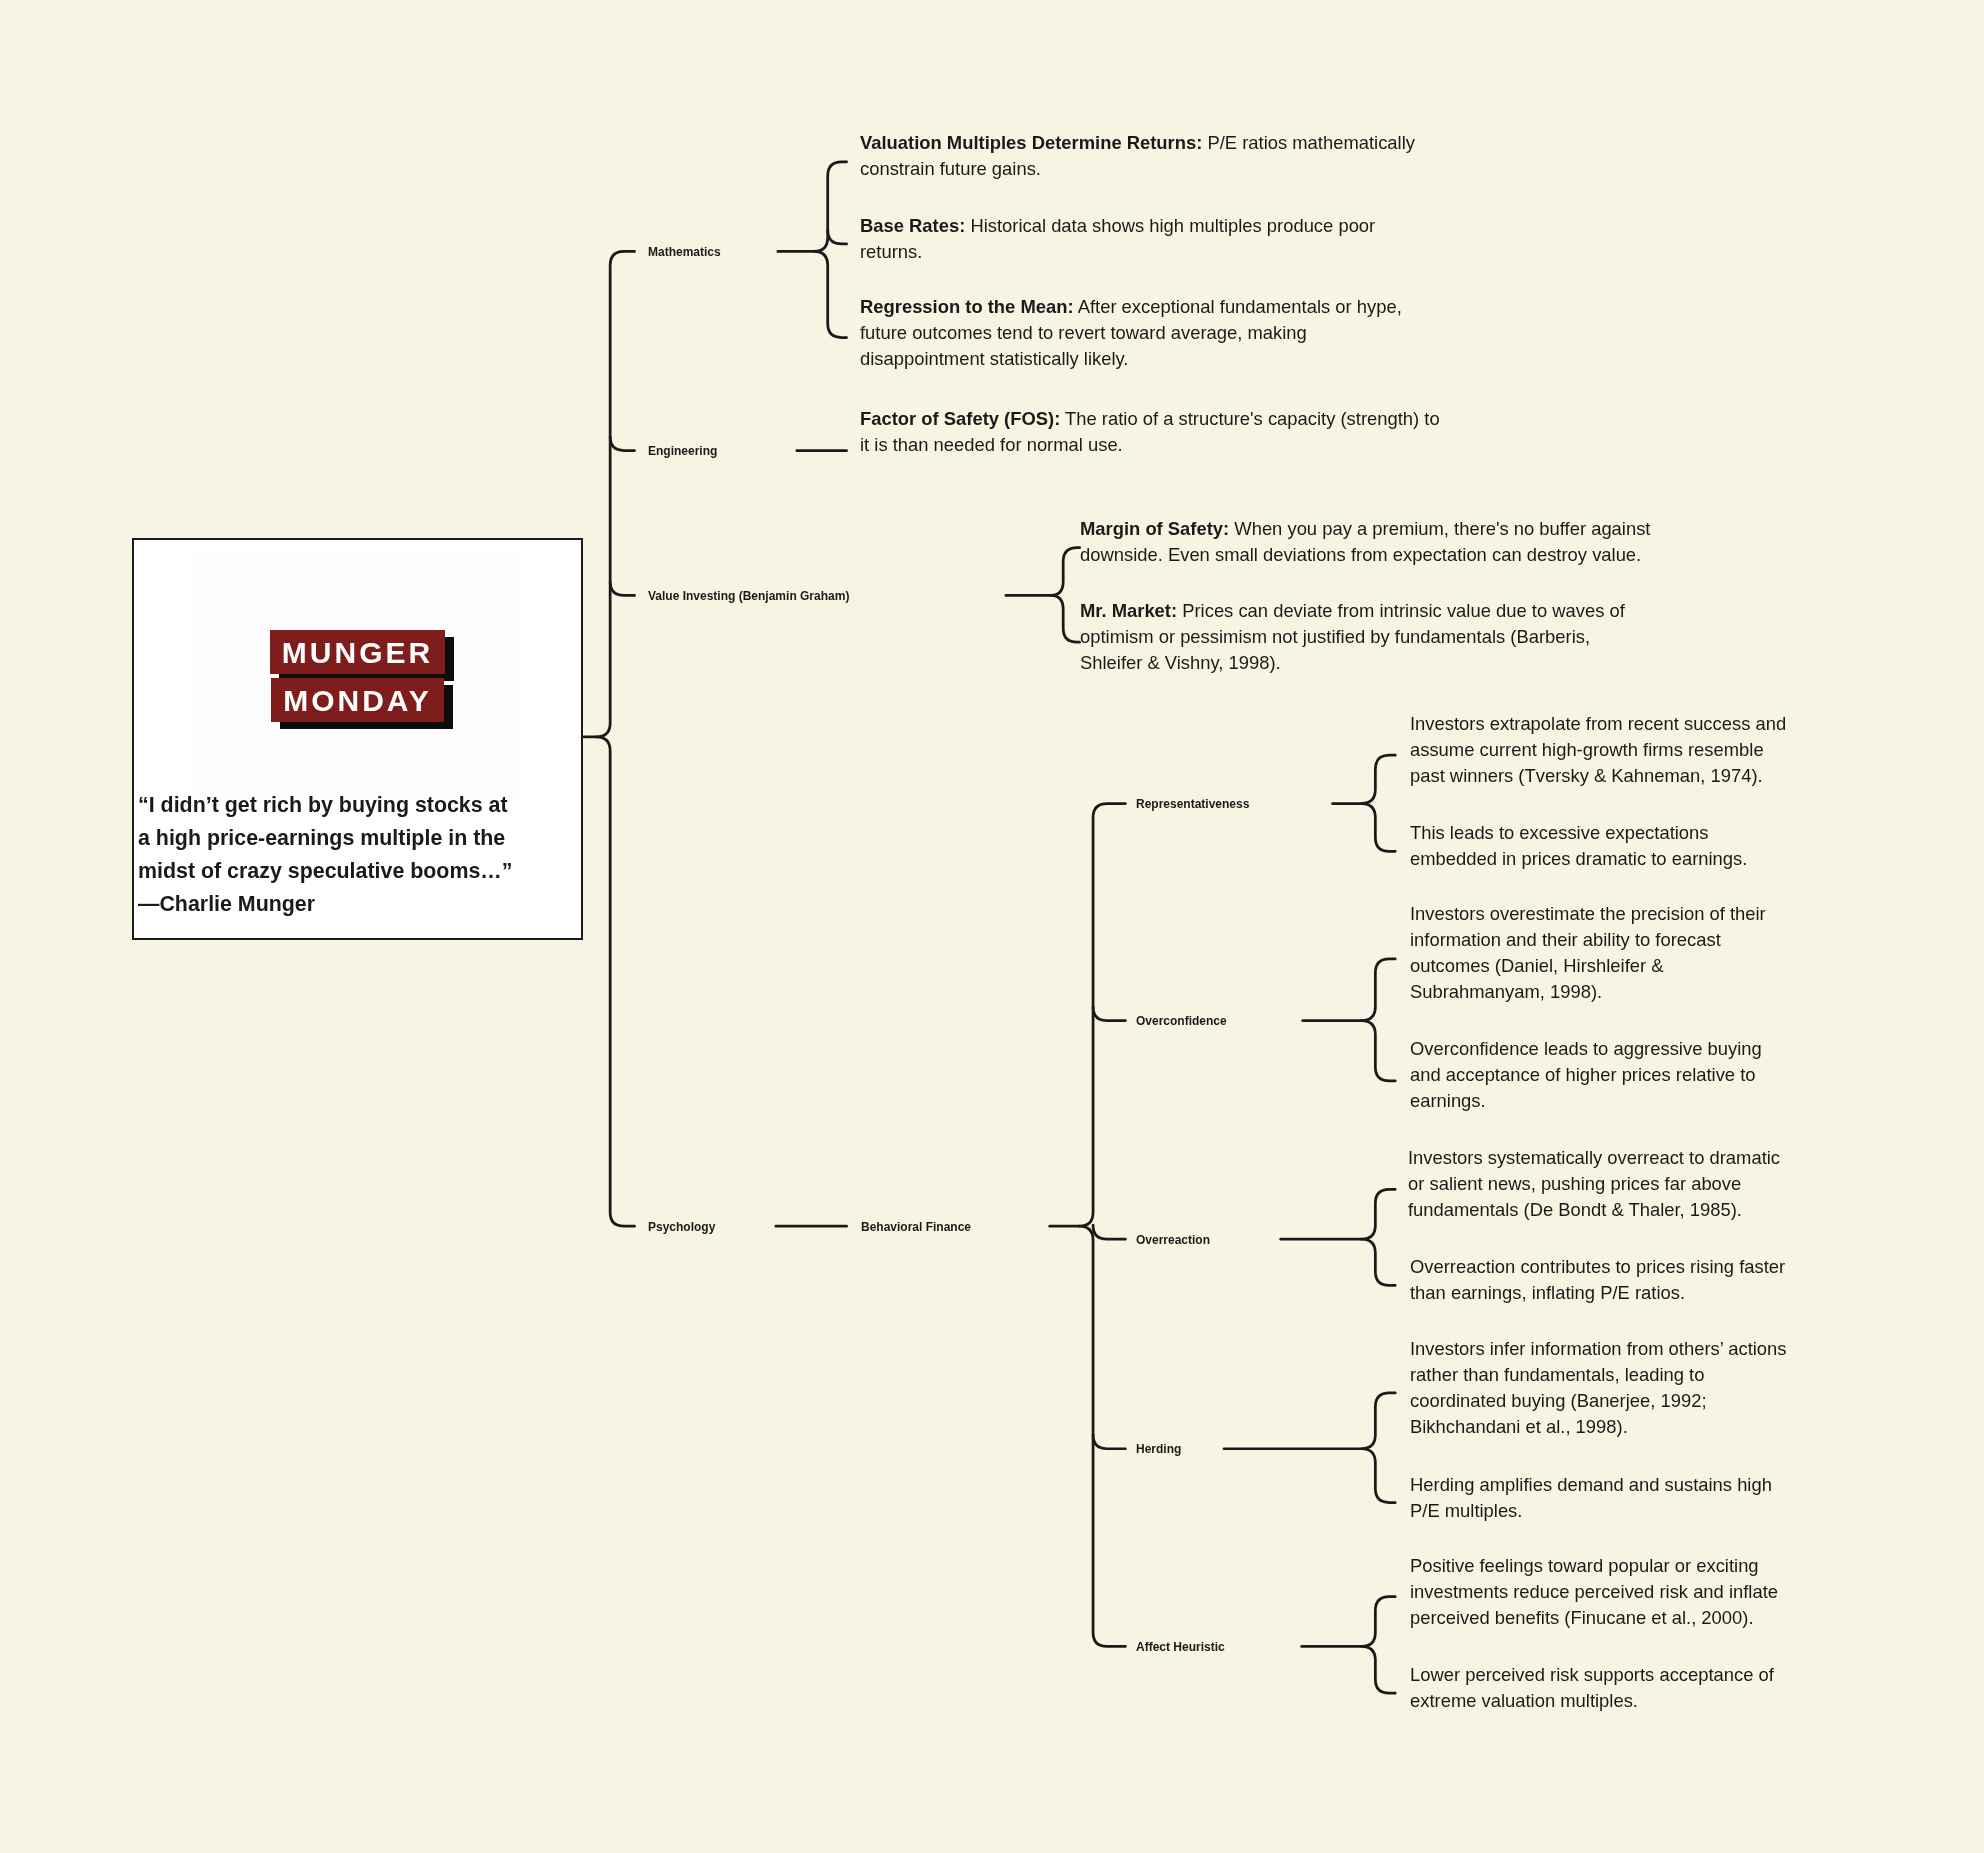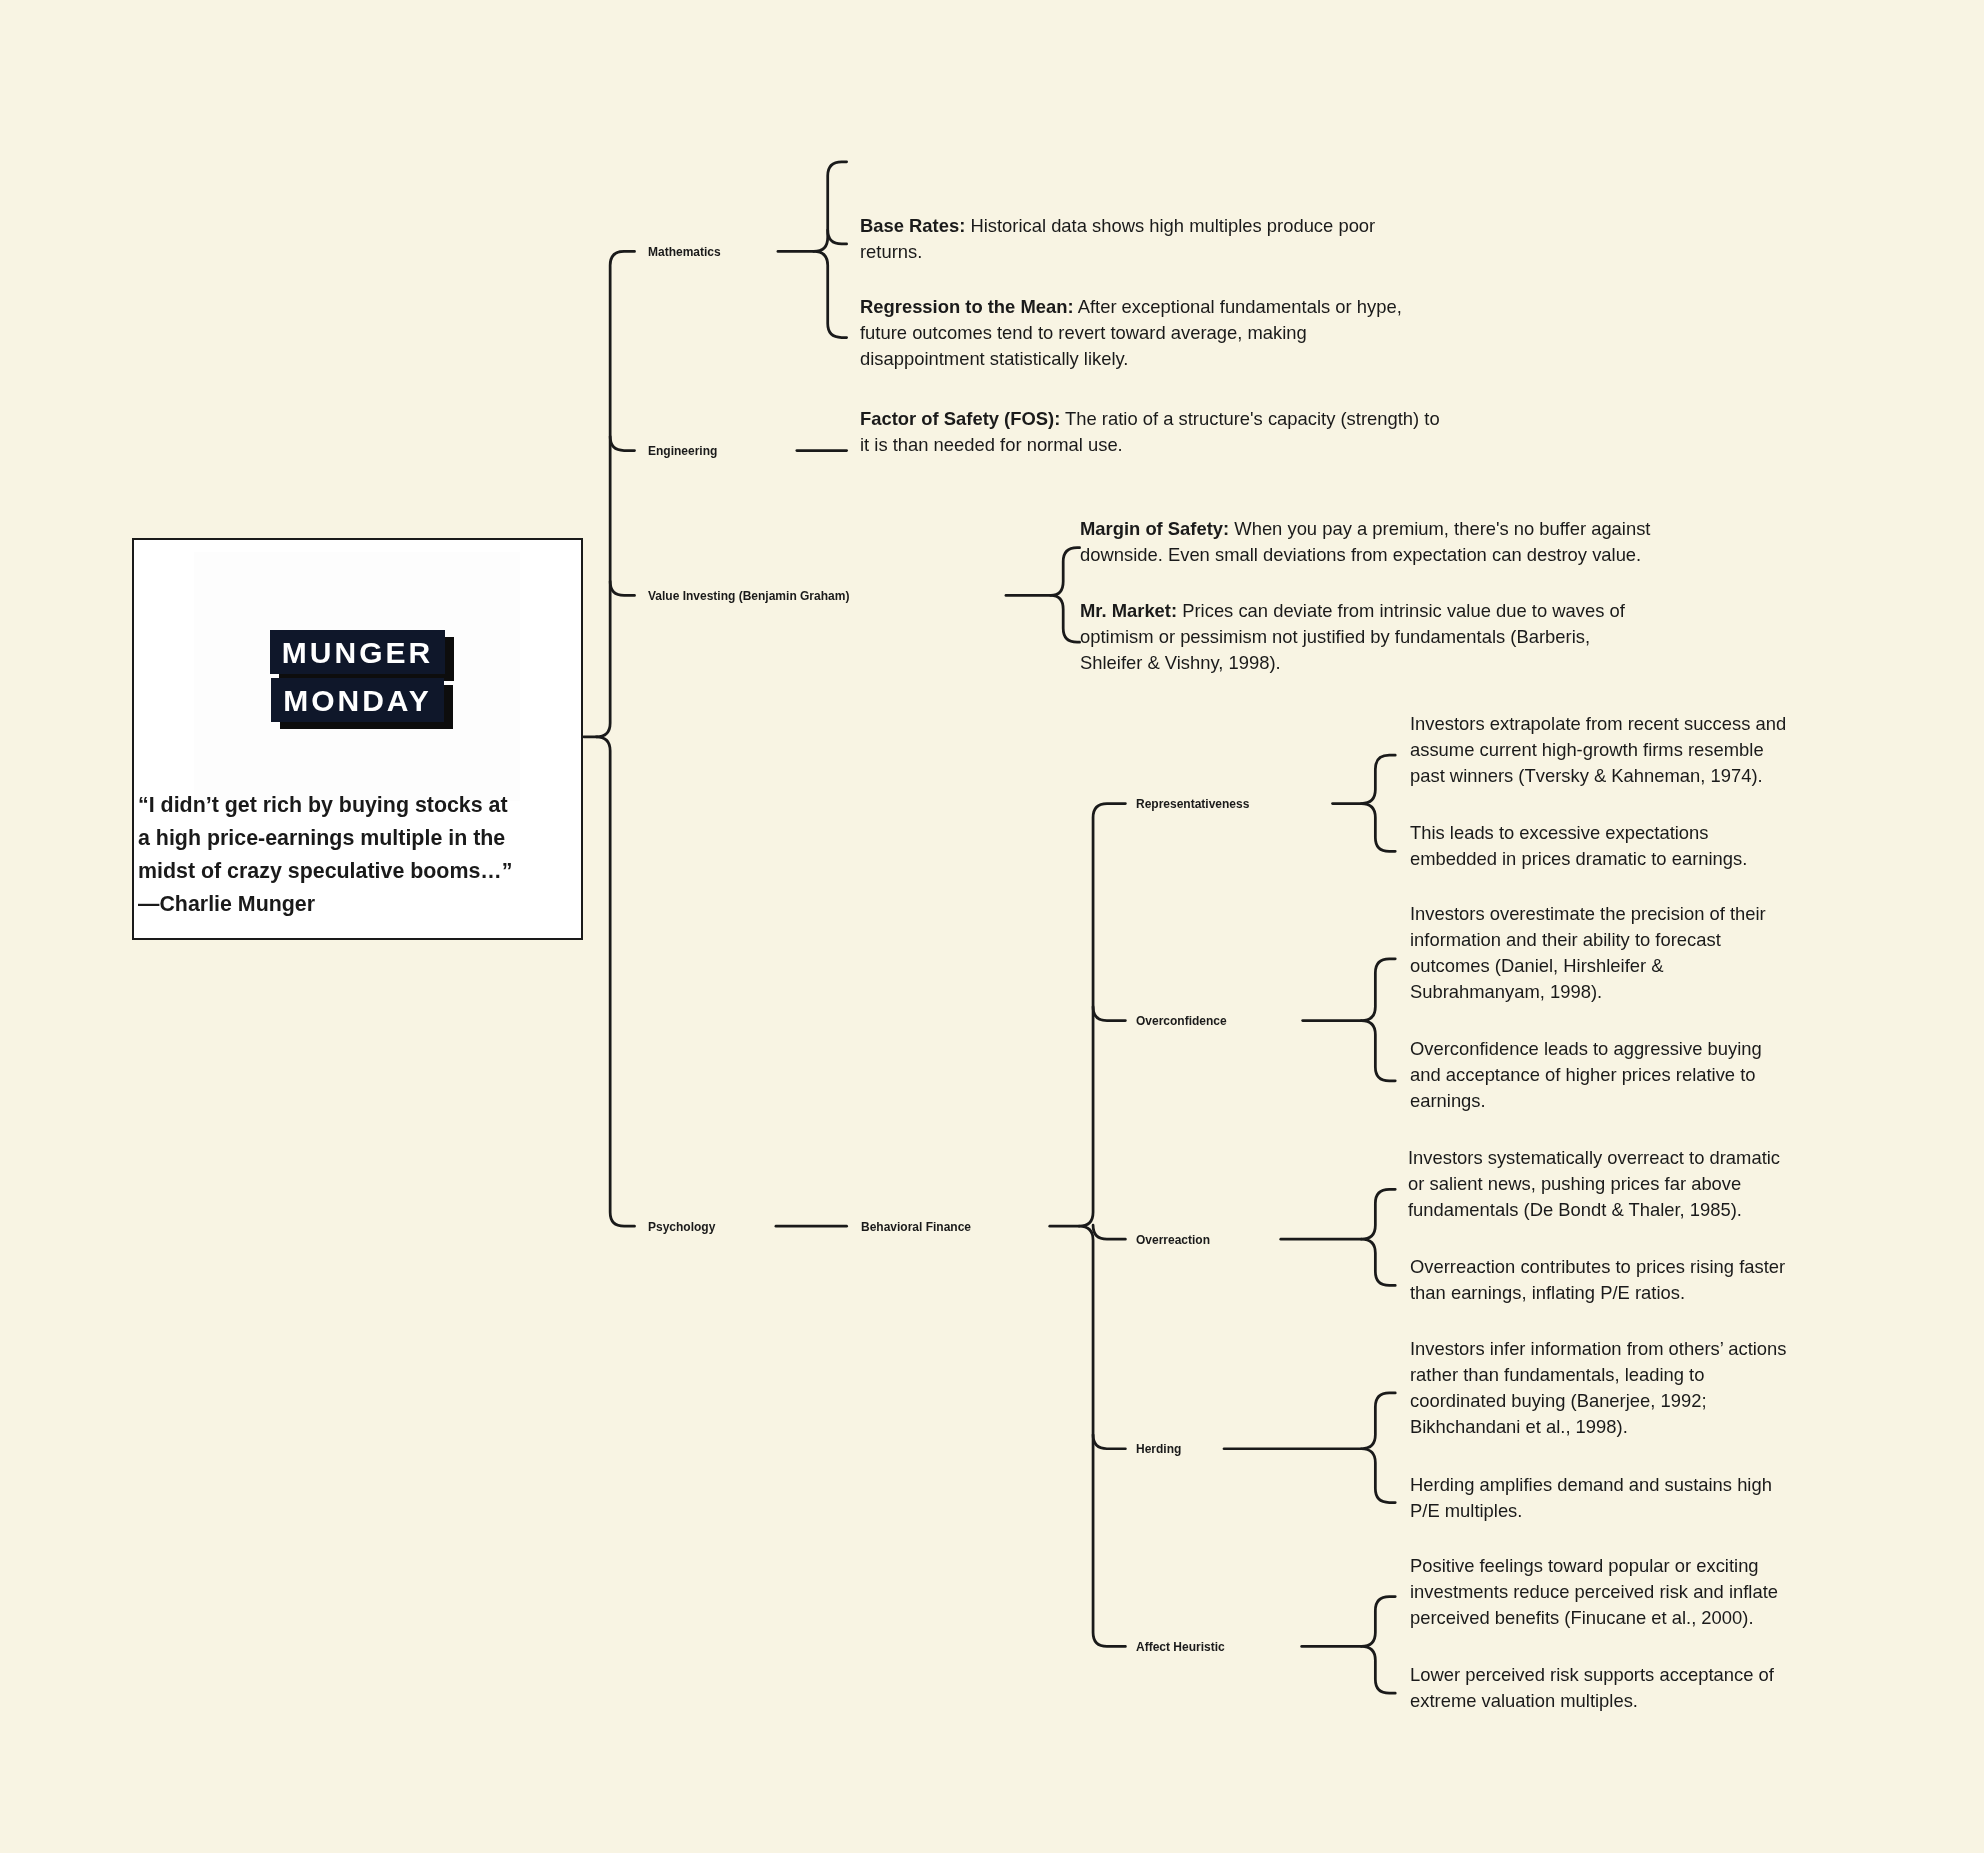--- a/index.html
+++ b/index.html
@@ -165,6 +165,10 @@
   <div class="node-label" style="left:648px; top:1215px">Psychology</div>
   <div class="node-label" style="left:861px; top:1215px">Behavioral Finance</div>
 
+  <div class="para" style="left:860px; top:130px">
+    <span class="ln"><b class="lead">Valuation Multiples Determine Returns:</b><span> P/E ratios mathematically</span></span>
+    <span class="ln">constrain future gains.</span>
+  </div>
   <div class="para" style="left:860px; top:213px">
     <span class="ln"><b class="lead">Base Rates:</b><span> Historical data shows high multiples produce poor</span></span>
     <span class="ln">returns.</span>

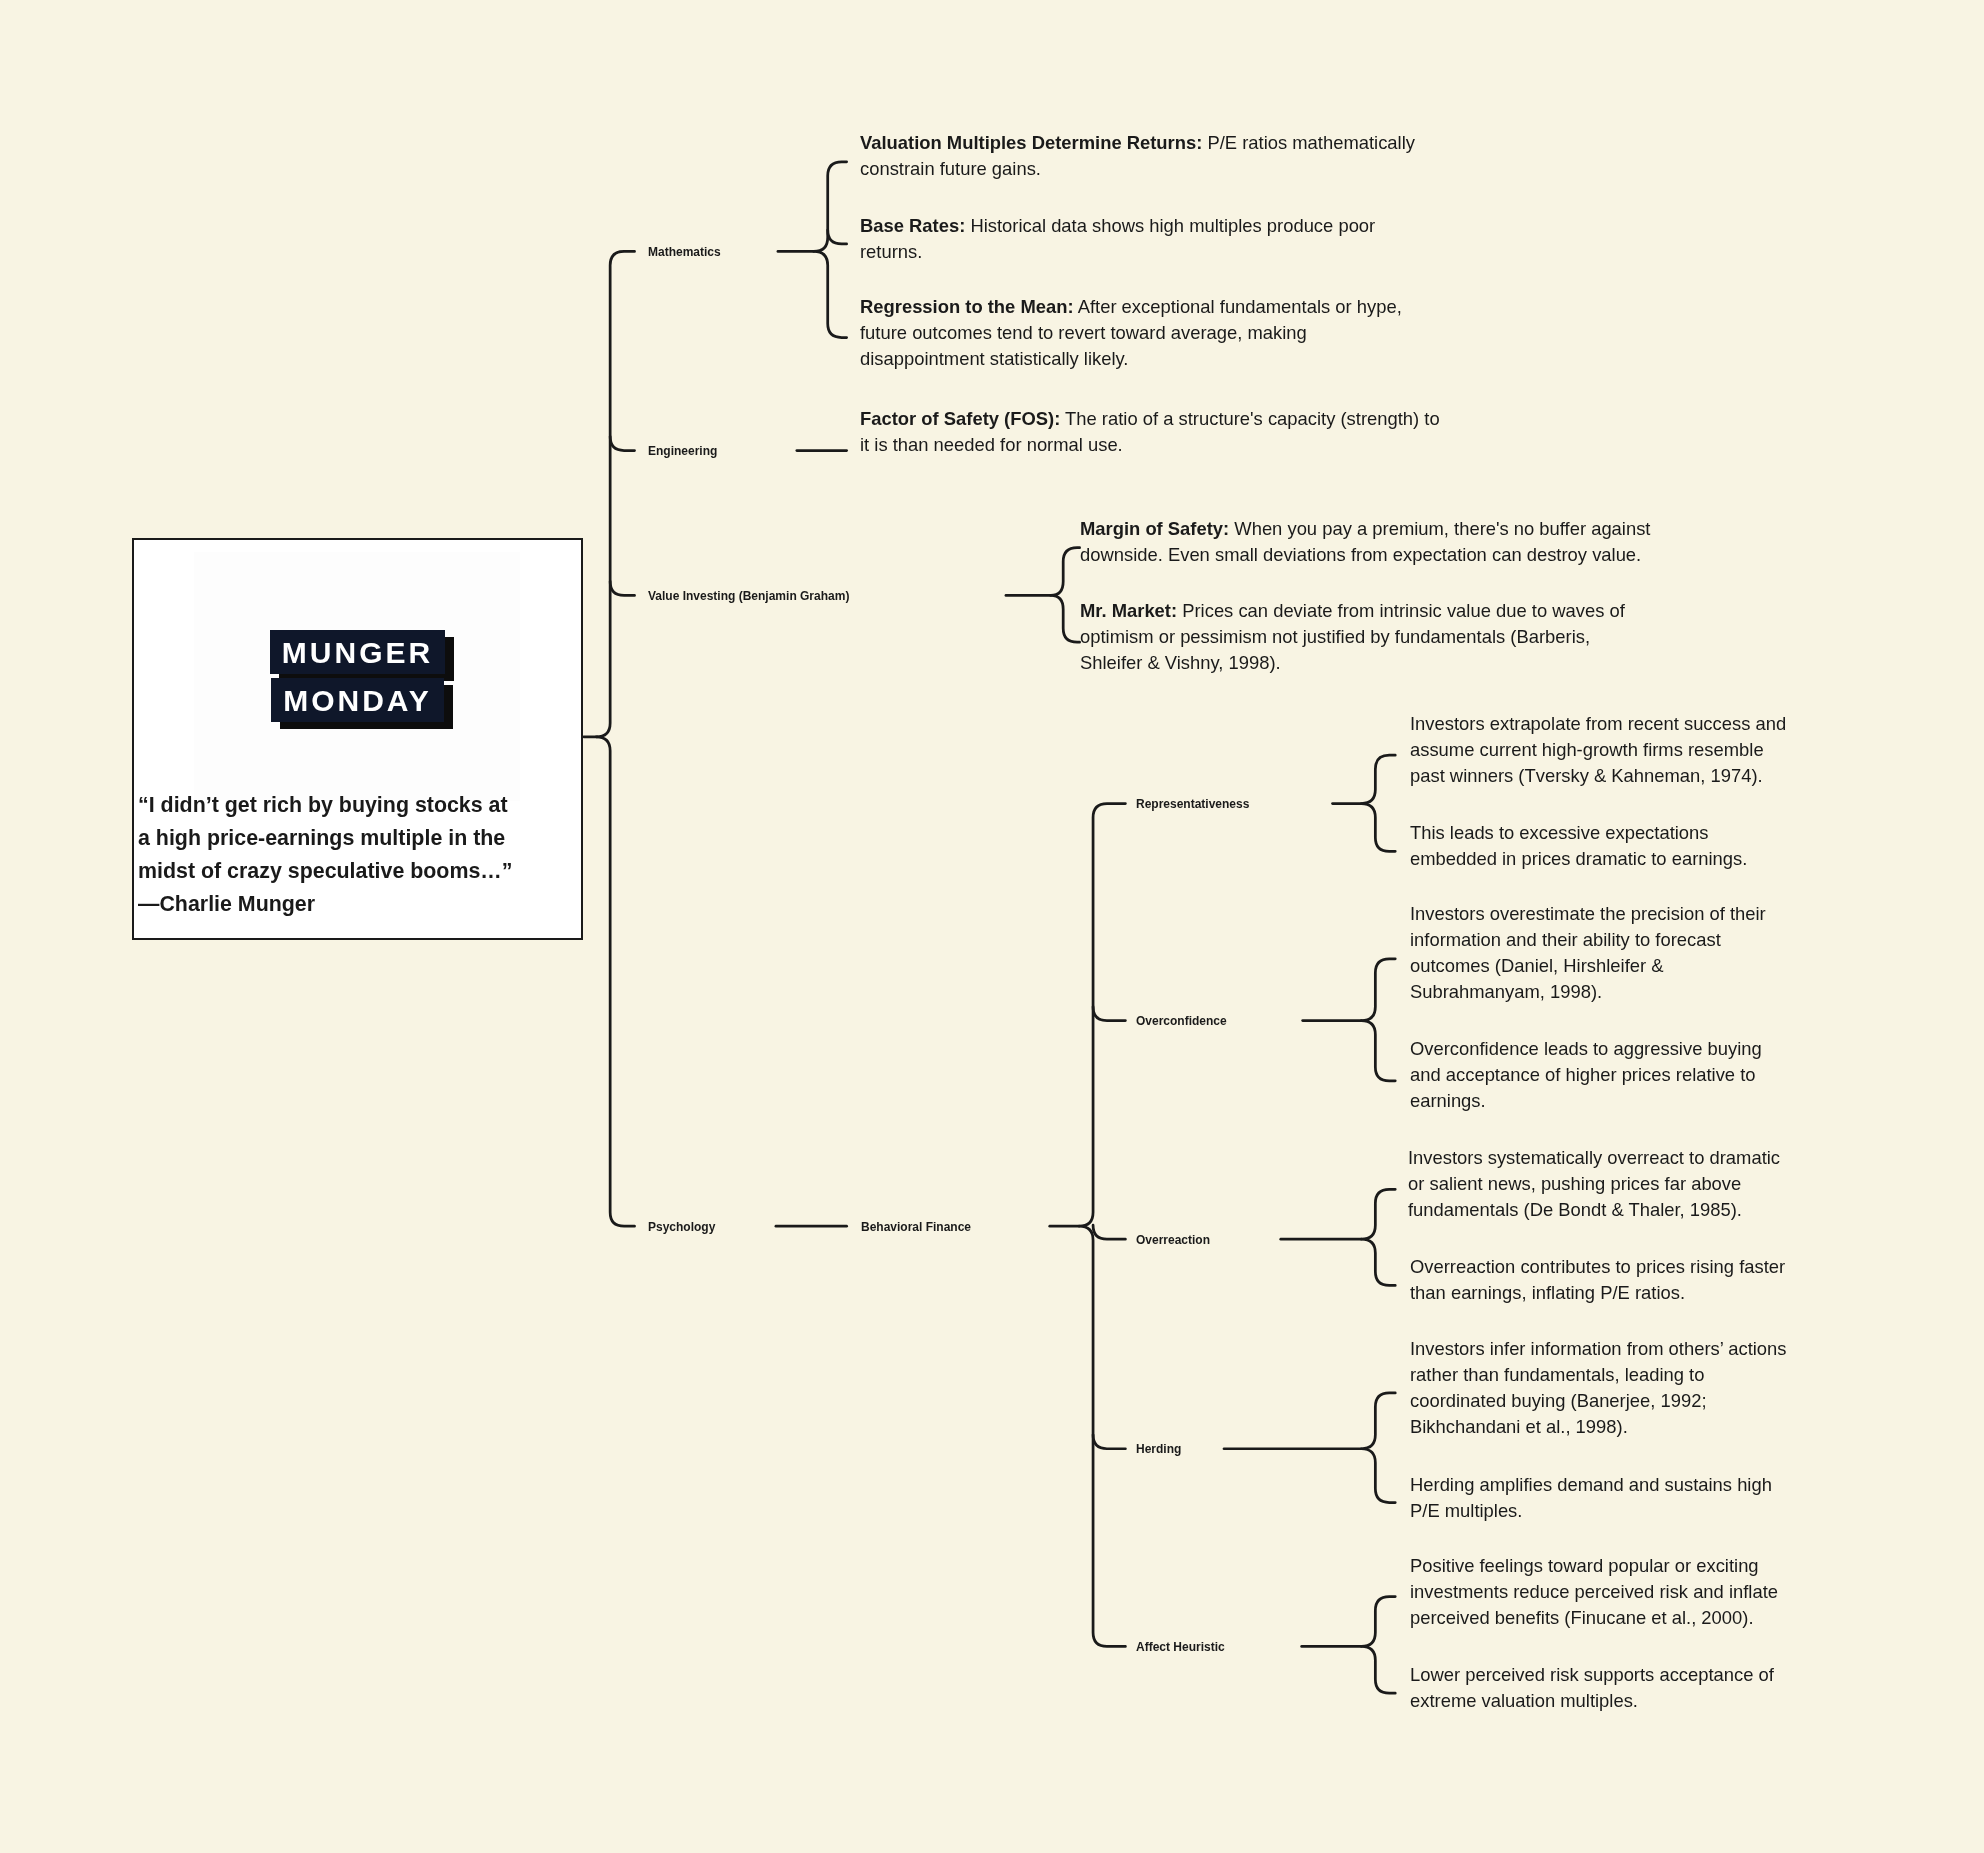--- a/index.html
+++ b/index.html
@@ -78,7 +78,7 @@
   }
   .logo-chip {
     display: block;
-    background: #0f172a;
+    background: #7f1d1d;
     color: #ffffff;
     font-size: 30px;
     font-weight: bold;

